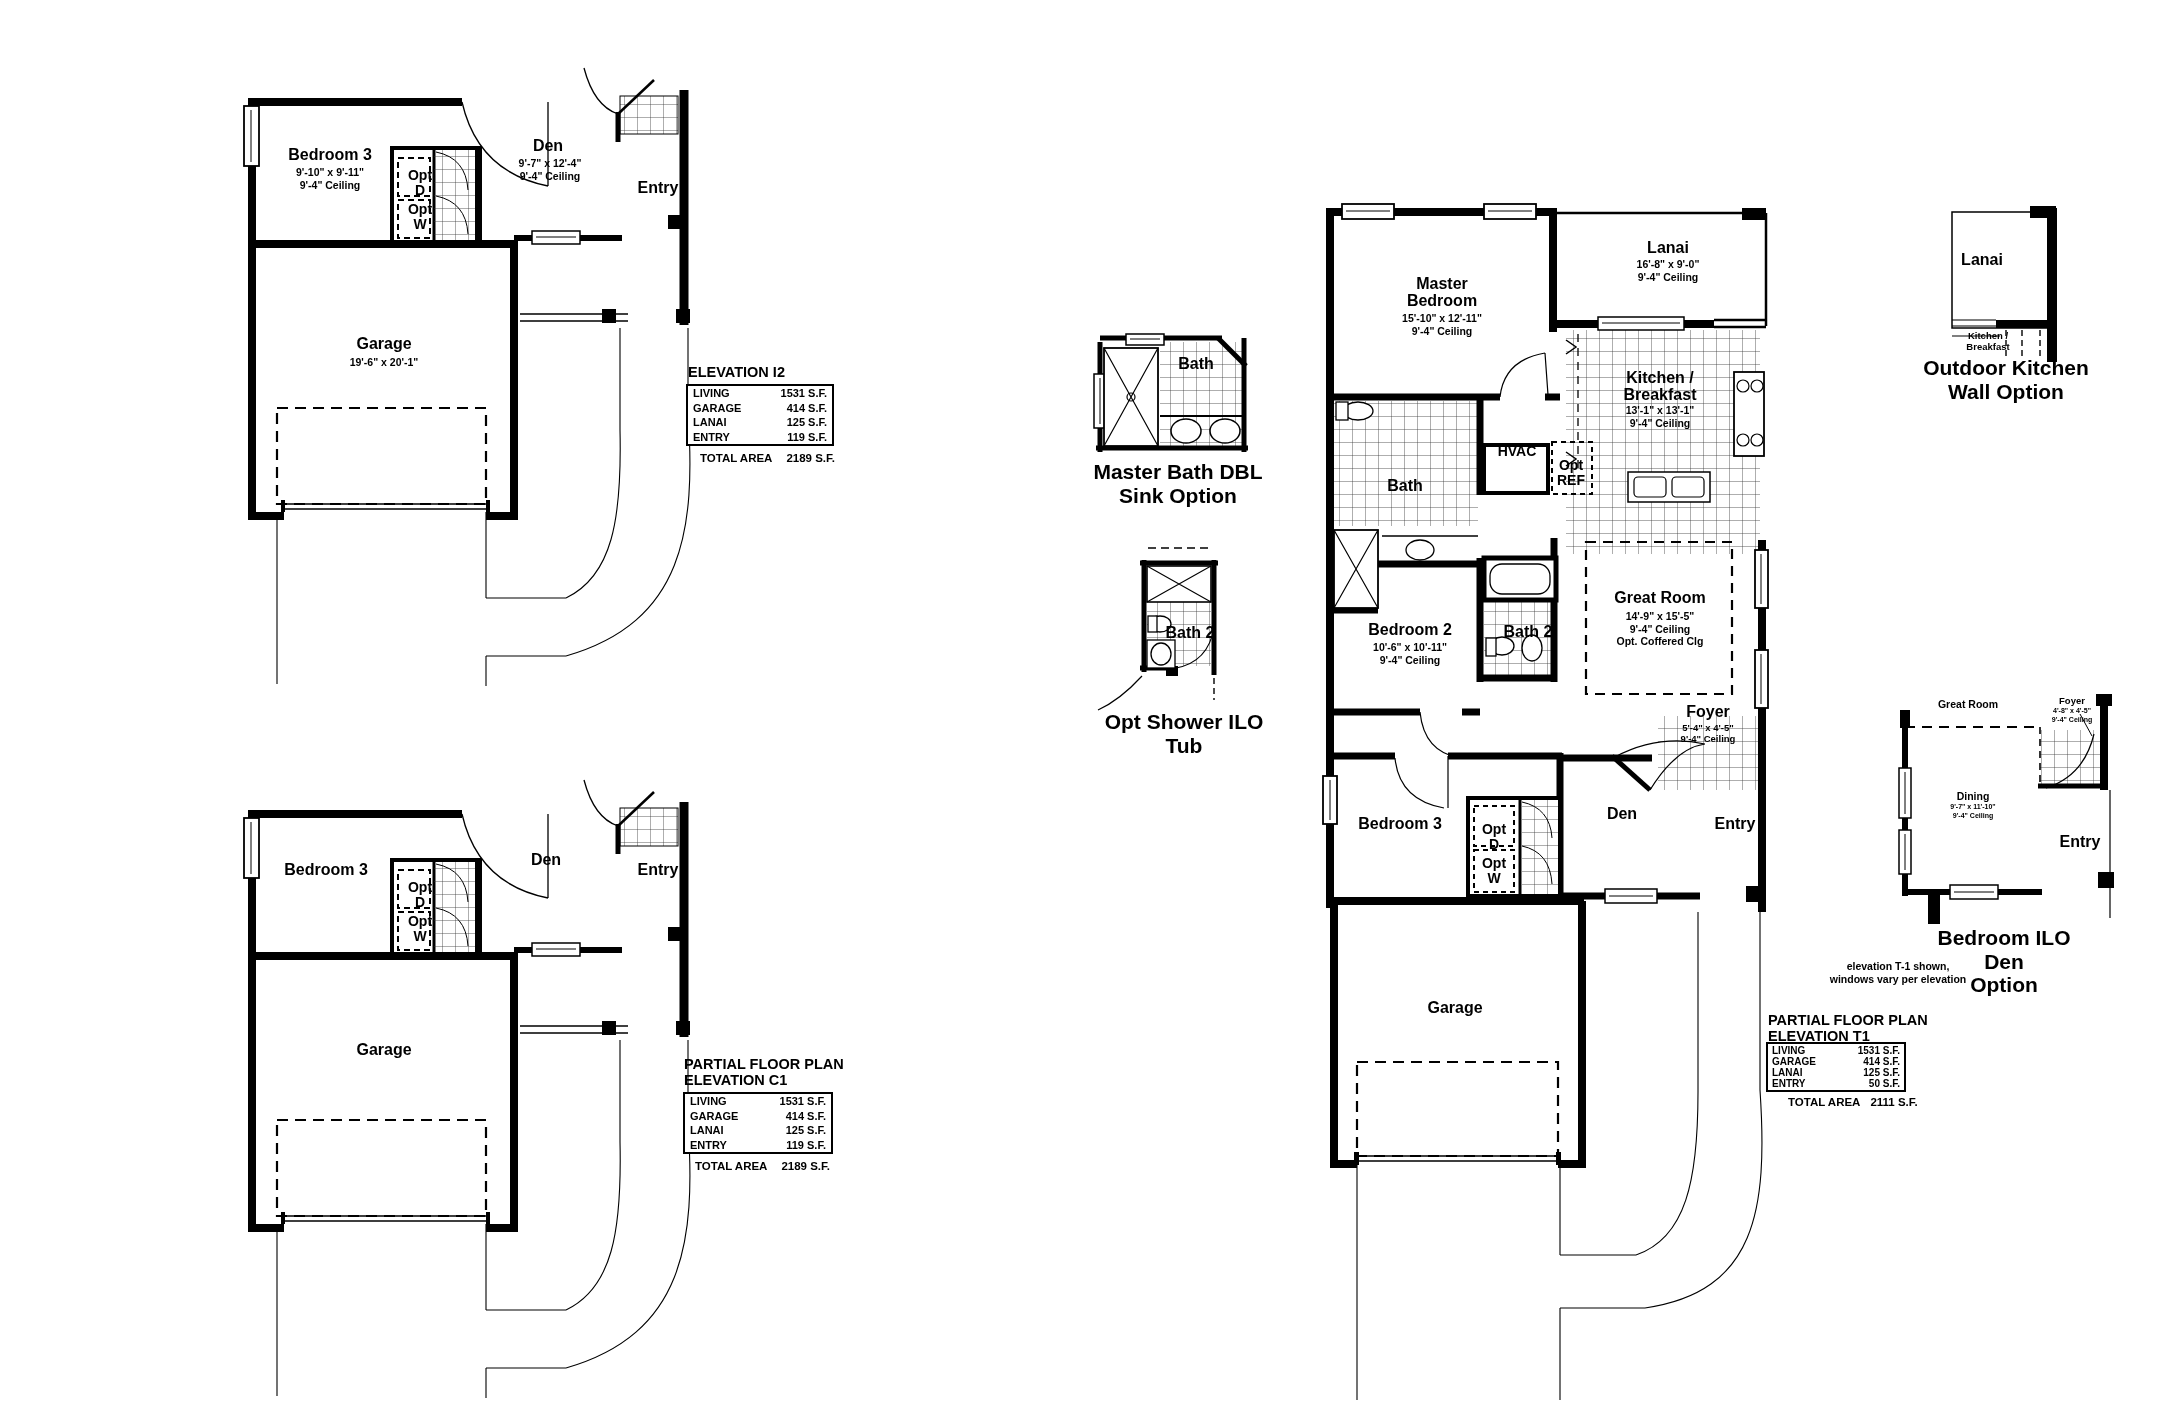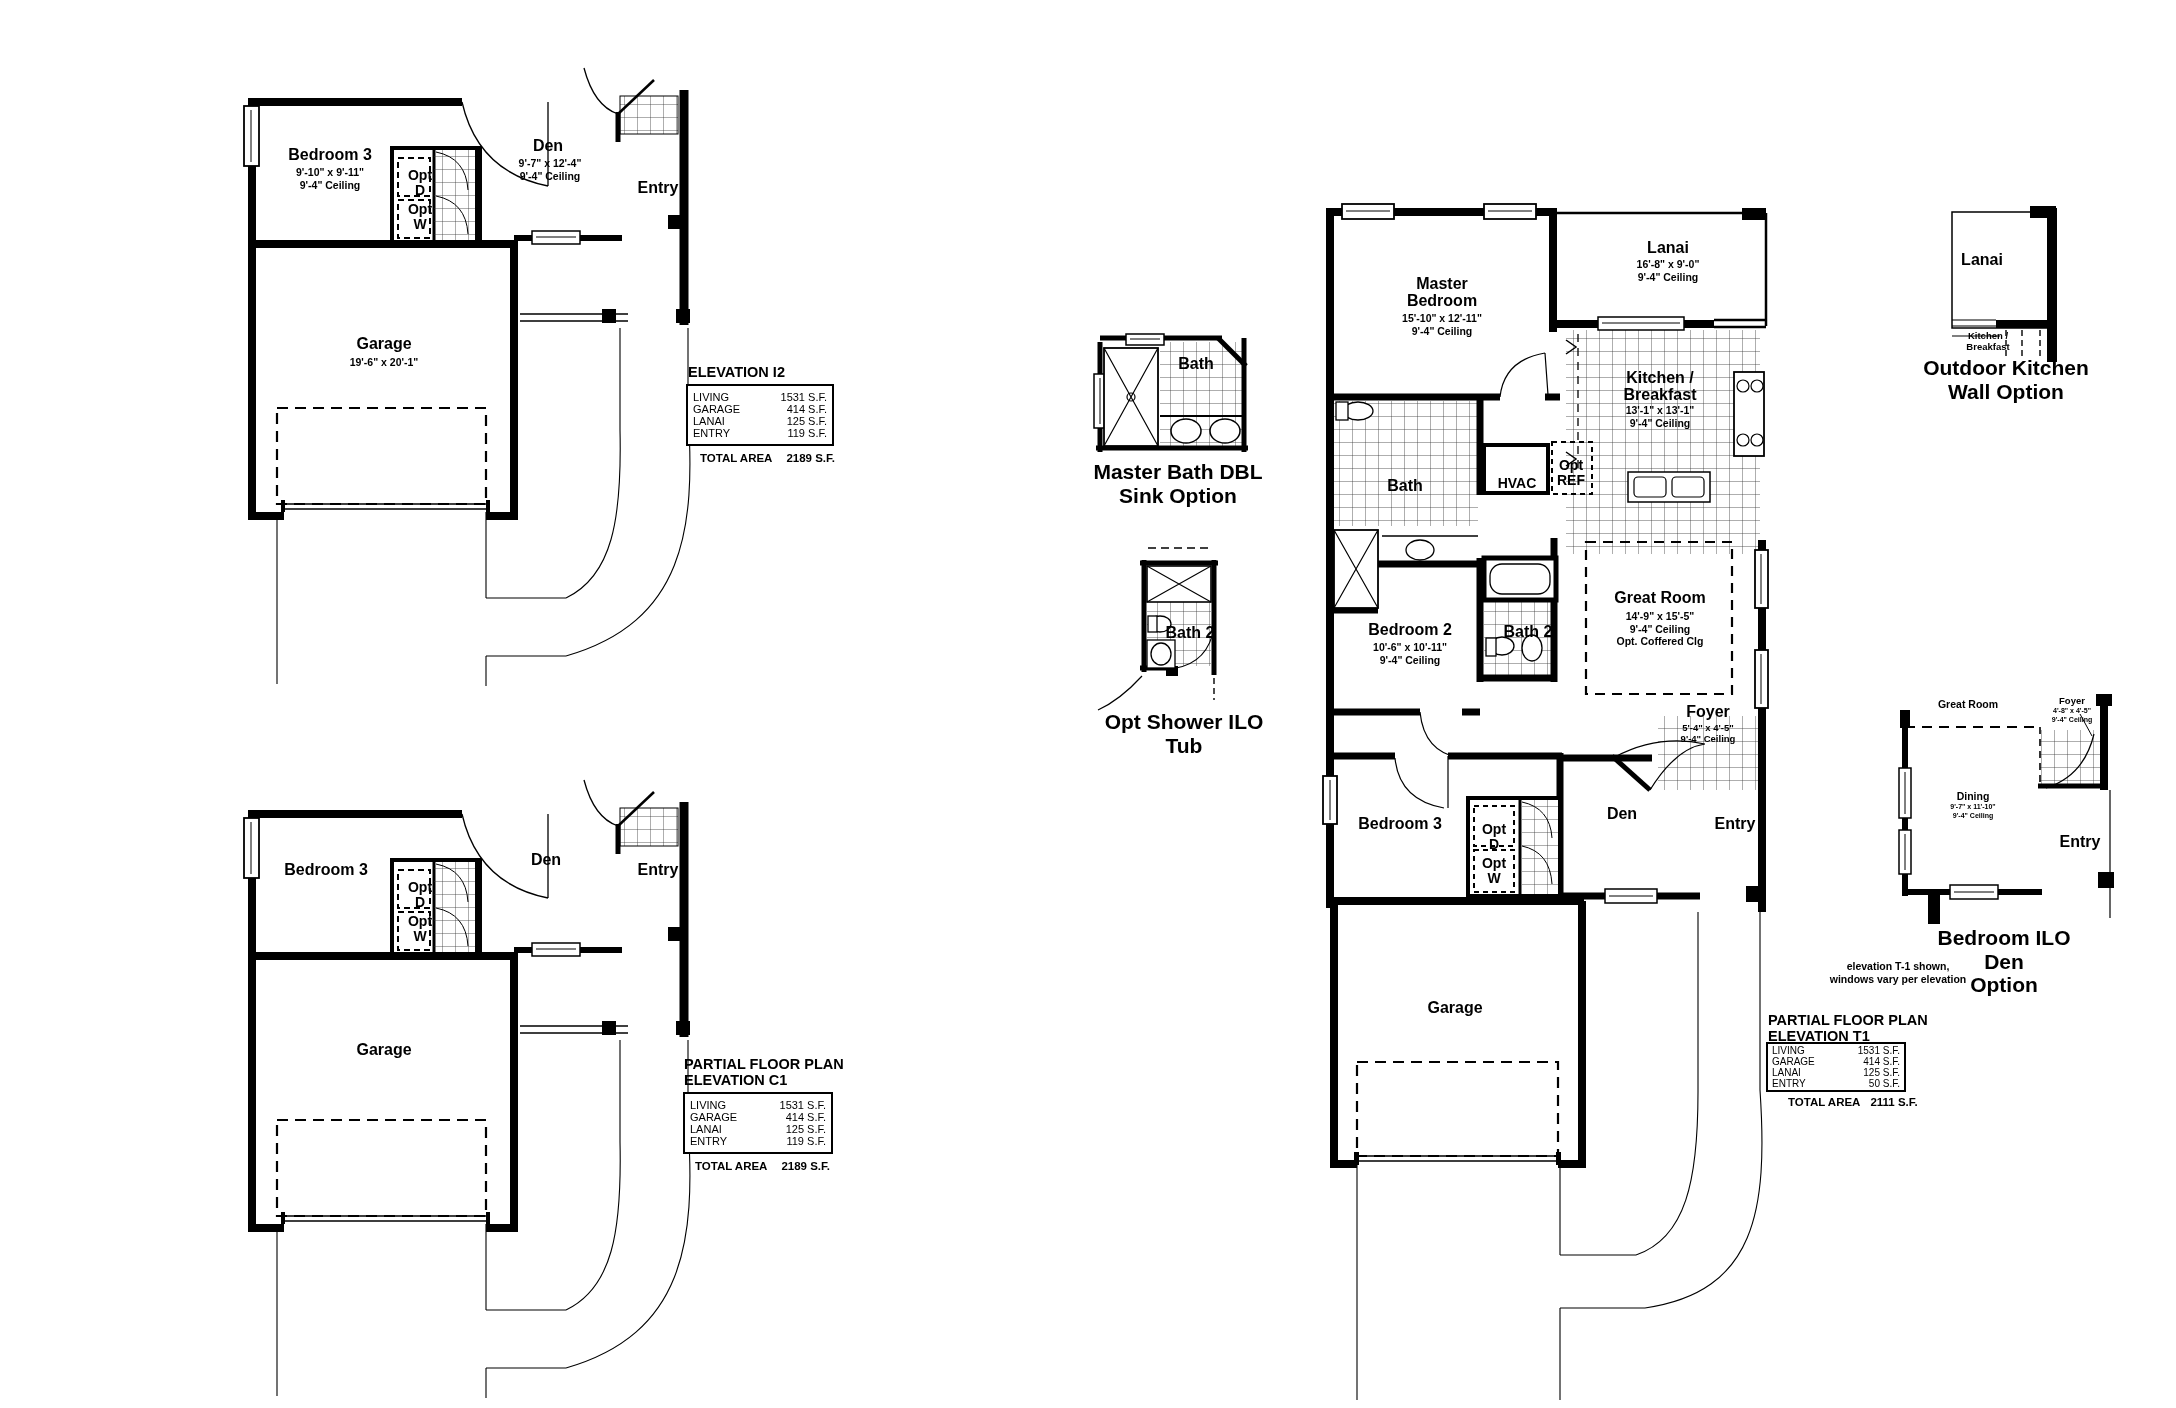--- a/index.html
+++ b/index.html
@@ -18,8 +18,8 @@
   .note{font-size:10.5px;line-height:1.2}
   .tbl-head{position:absolute;font-weight:700;font-size:14.5px;line-height:1.12;white-space:pre-line}
   .tbl{position:absolute;border:2.5px solid #000;background:#fff;box-sizing:border-box;
-       display:flex;flex-direction:column;justify-content:center;padding:1px 5px;
-       font-weight:400;font-size:11px}
+       display:flex;flex-direction:column;justify-content:space-between;padding:1px 5px;
+       font-weight:700;font-size:11px}
   .tbl.small{font-size:10px;padding:1px 4px}
   .tbl .tr{display:flex;justify-content:space-between}
   .tot{position:absolute;display:flex;gap:14px;font-weight:700;font-size:11.5px;white-space:nowrap}

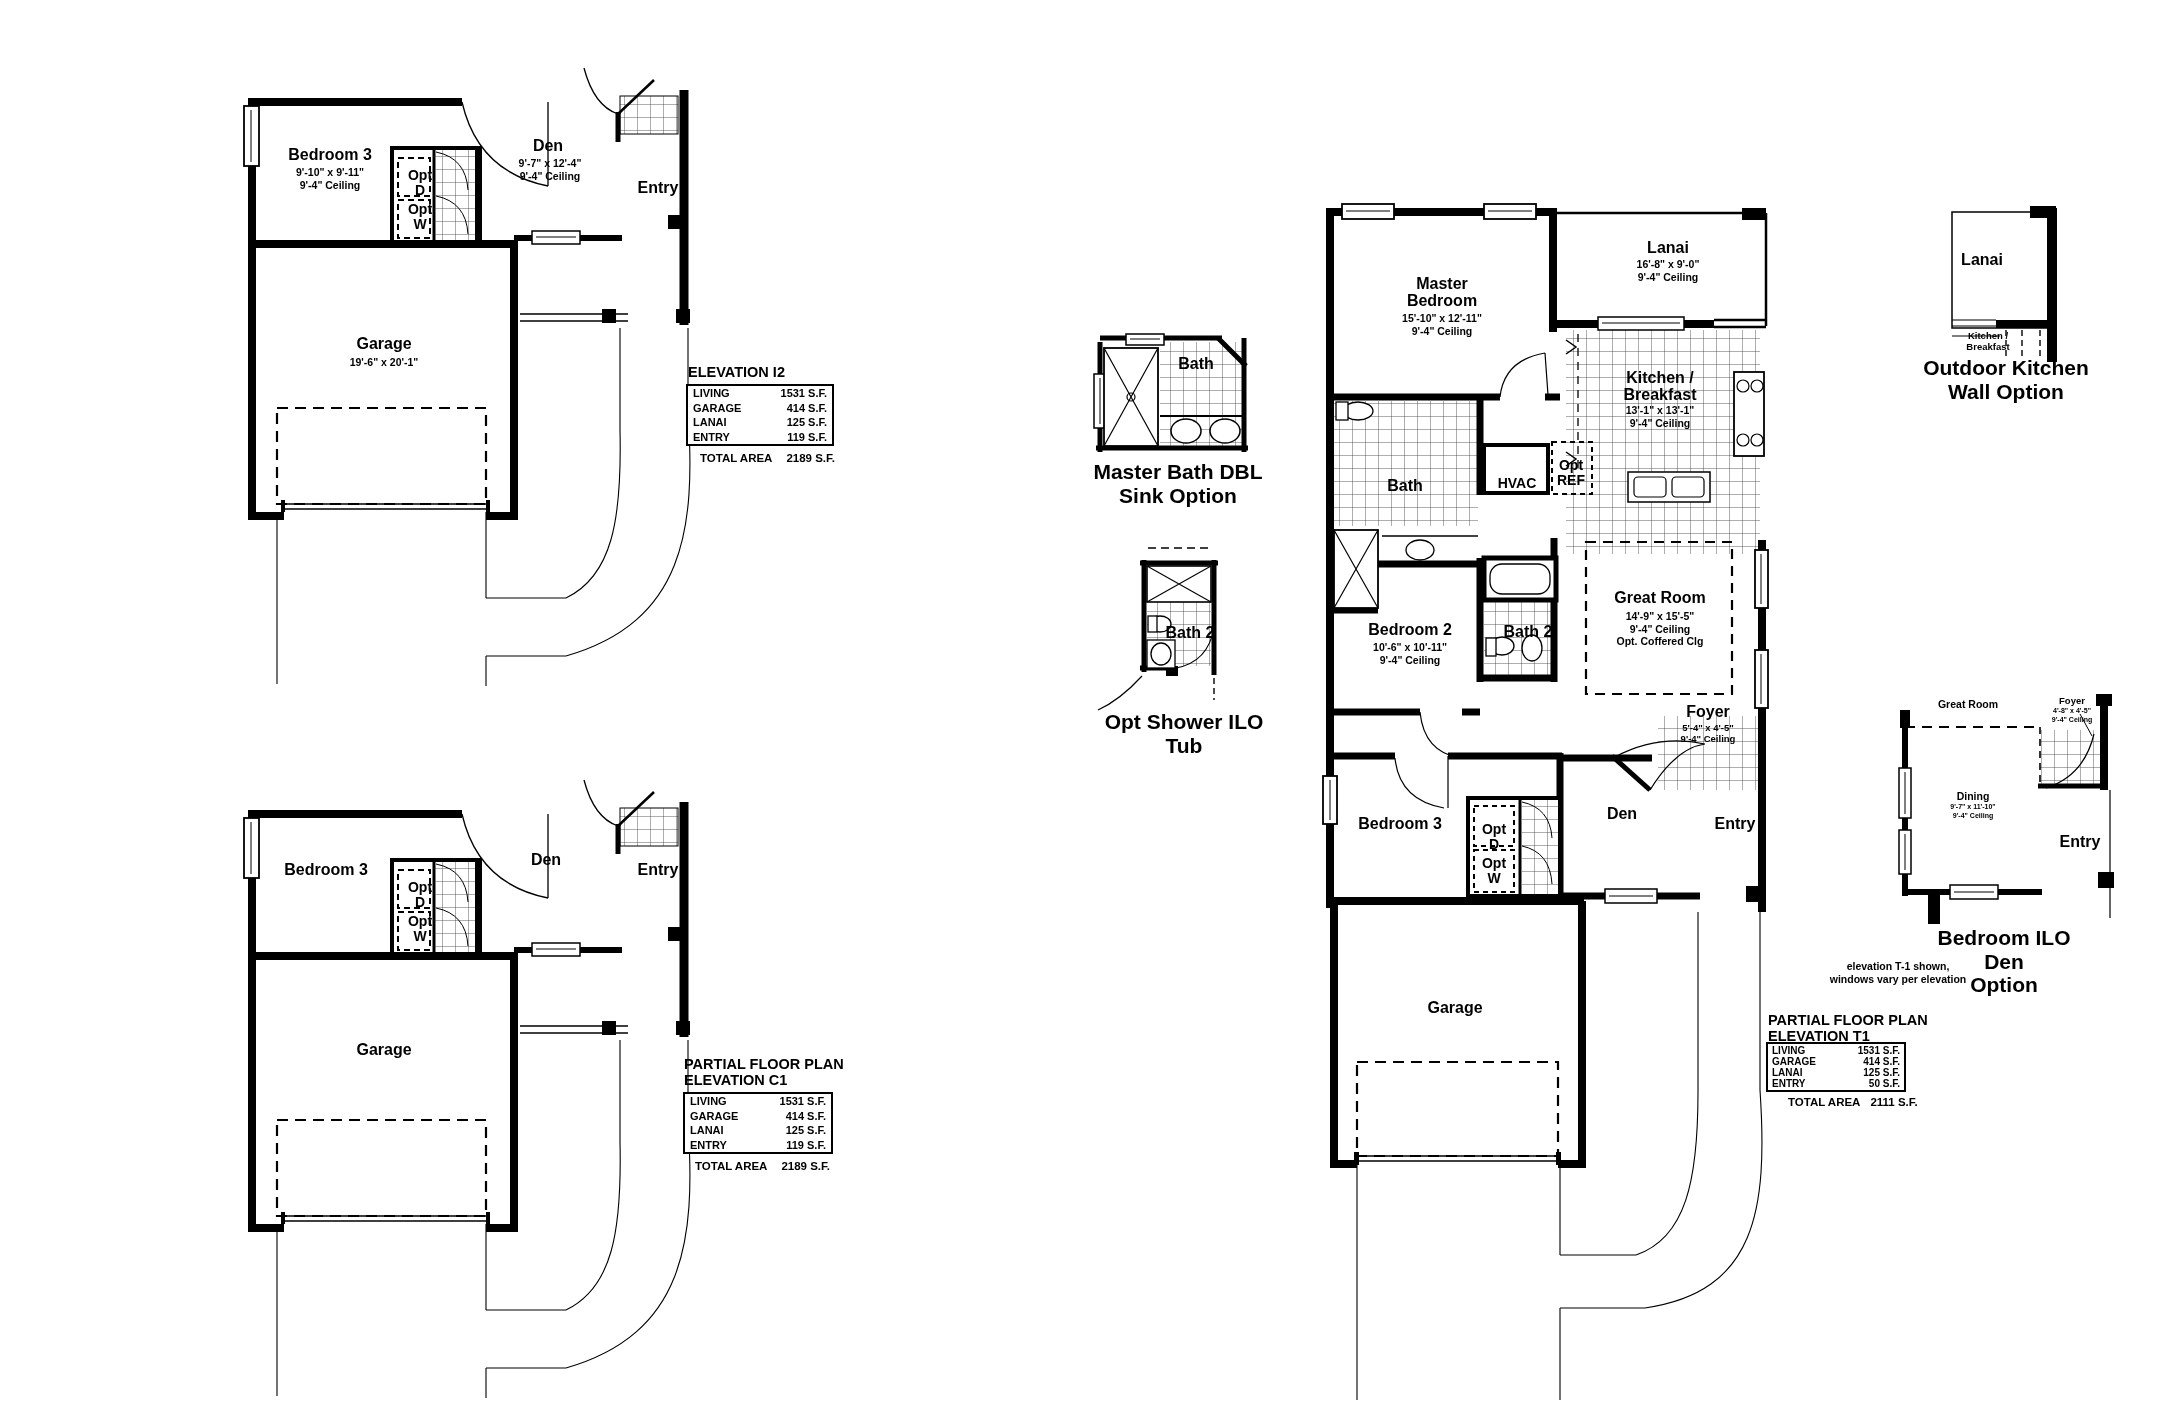--- a/index.html
+++ b/index.html
@@ -259,7 +259,7 @@
 <div class="lbl dm" style="left:1660px;top:404px">13'-1" x 13'-1"
 9'-4" Ceiling</div>
 <div class="lbl rm" style="left:1405px;top:478px">Bath</div>
-<div class="lbl tiny" style="left:1517px;top:476px">HVAC</div>
+<div class="lbl tiny" style="left:1517px;top:444px">HVAC</div>
 <div class="lbl tiny" style="left:1571px;top:458px">Opt
 REF</div>
 <div class="lbl rm" style="left:1660px;top:590px">Great Room</div>

